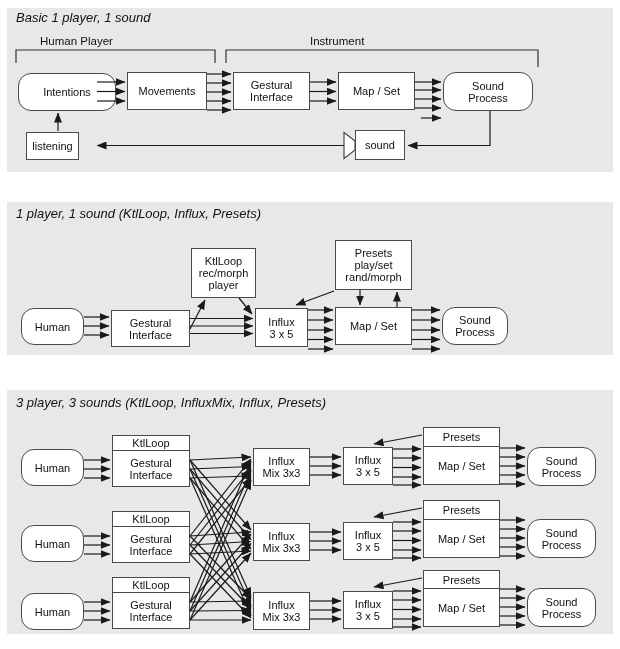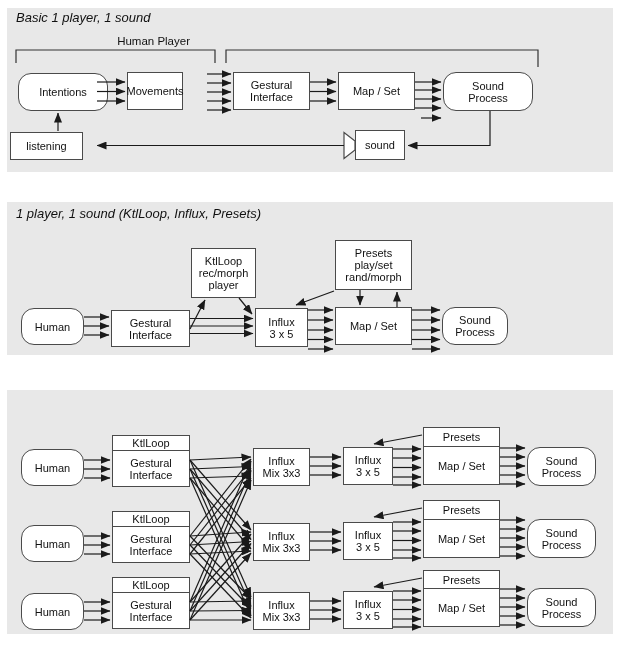--- a/index.html
+++ b/index.html
@@ -10,7 +10,7 @@
   #panel2{top:202px;height:153px;}
   #panel3{top:390px;height:244px;}
   .ptitle{position:absolute;font-size:13px;font-style:italic;white-space:nowrap;color:#111;}
-  .blabel{position:absolute;font-size:11.5px;text-align:right;color:#111;}
+  .blabel{position:absolute;font-size:11.5px;text-align:left;color:#111;}
   .box{position:absolute;box-sizing:border-box;background:#fff;border:1.3px solid #4a4a4a;
        display:flex;flex-direction:column;align-items:center;justify-content:center;
        text-align:center;font-size:11px;line-height:12px;white-space:nowrap;color:#111;}

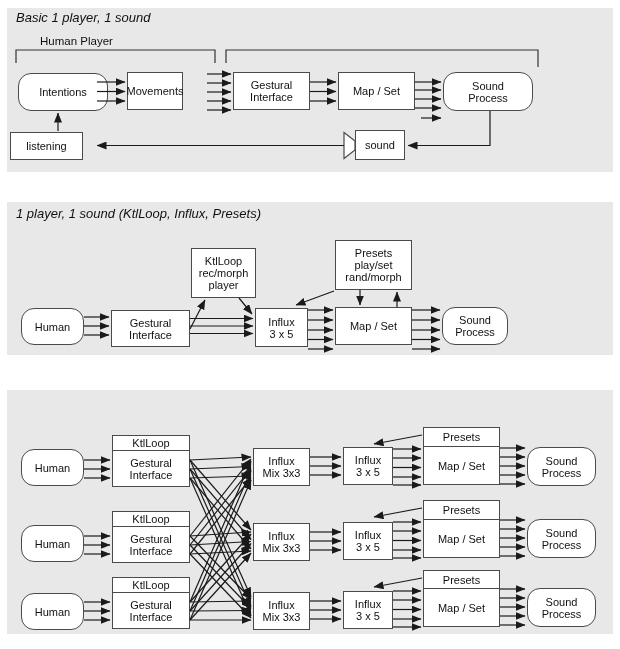--- a/index.html
+++ b/index.html
@@ -31,6 +31,7 @@
 
   <div class="ptitle" style="left:16px;top:10px">Basic 1 player, 1 sound</div>
   <div class="blabel" style="left:40px;top:35px;width:150px">Human Player</div>
+  <div class="blabel" style="left:310px;top:35px;width:150px">Instrument</div>
   <div class="ptitle" style="left:16px;top:206px">1 player, 1 sound (KtlLoop, Influx, Presets)</div>
 
   <div class="box round" style="left:18px;top:73px;width:90px;height:38px">

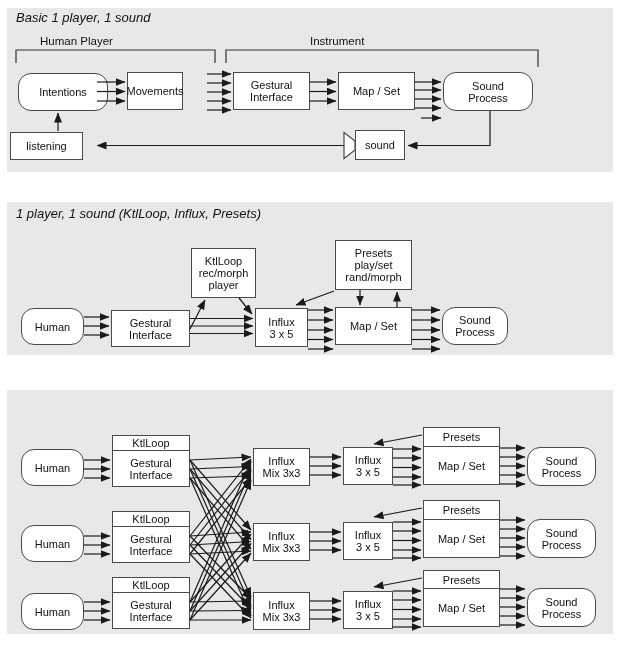--- a/index.html
+++ b/index.html
@@ -34,7 +34,7 @@
   <div class="blabel" style="left:310px;top:35px;width:150px">Instrument</div>
   <div class="ptitle" style="left:16px;top:206px">1 player, 1 sound (KtlLoop, Influx, Presets)</div>
 
-  <div class="box round" style="left:18px;top:73px;width:90px;height:38px">
+  <div class="box round" style="left:18px;top:73px;width:98px;height:38px">
     <span>Intentions</span>
     </div>
   <div class="box" style="left:127px;top:72px;width:56px;height:38px">

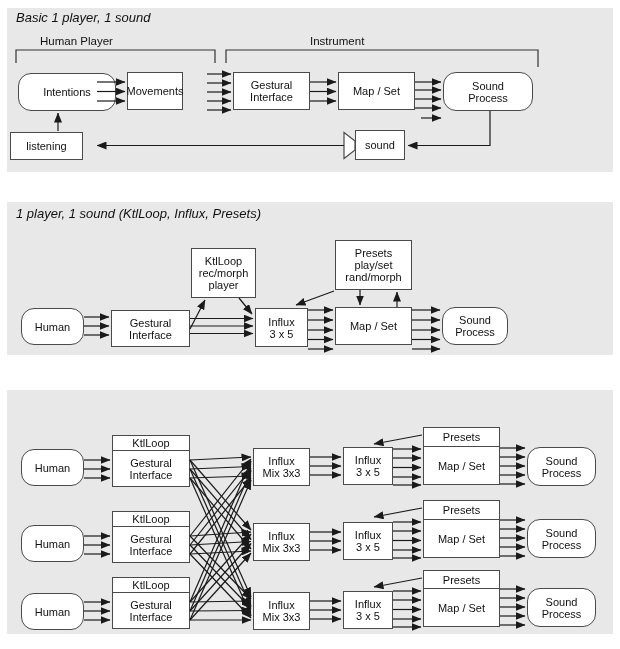--- a/index.html
+++ b/index.html
@@ -37,7 +37,7 @@
   <div class="box round" style="left:18px;top:73px;width:98px;height:38px">
     <span>Intentions</span>
     </div>
-  <div class="box" style="left:127px;top:72px;width:56px;height:38px">
+  <div class="box" style="left:127px;top:72px;width:80px;height:38px">
     <span>Movements</span>
     </div>
   <div class="box" style="left:233px;top:72px;width:77px;height:38px">

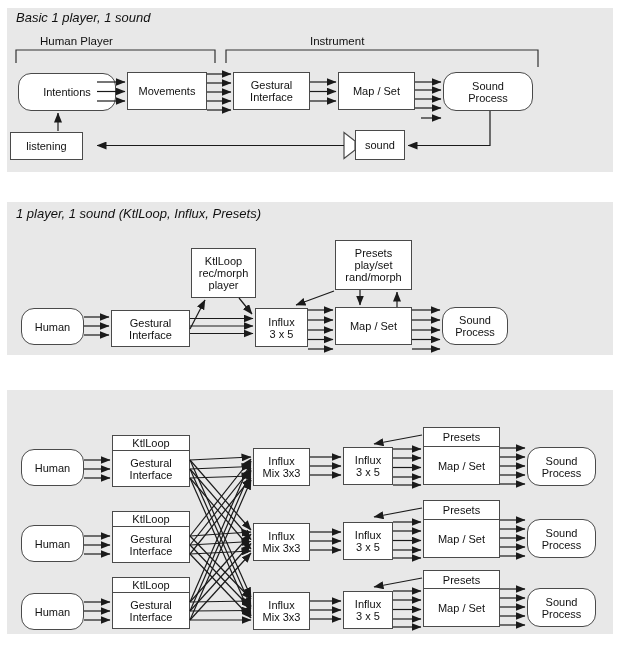--- a/index.html
+++ b/index.html
@@ -51,7 +51,7 @@
     <span>Sound</span>
     <span>Process</span>
     </div>
-  <div class="box" style="left:10px;top:132px;width:73px;height:28px">
+  <div class="box" style="left:26px;top:132px;width:53px;height:28px">
     <span>listening</span>
     </div>
   <div class="box" style="left:355px;top:130px;width:50px;height:30px">

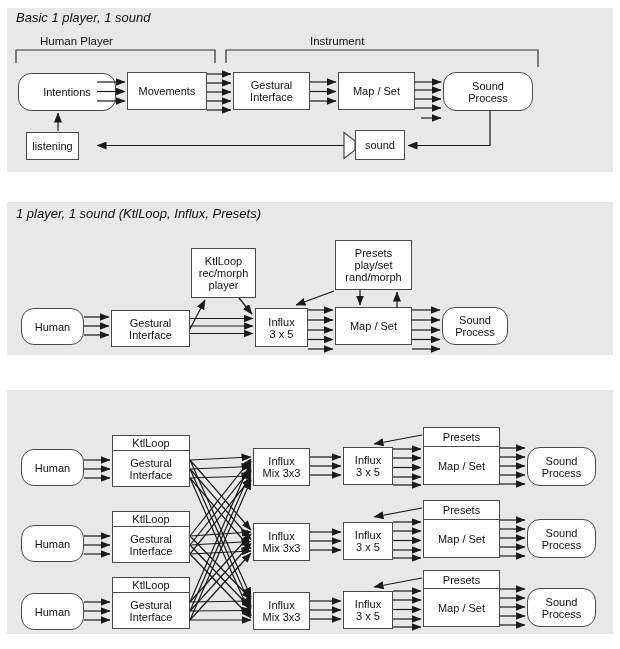--- a/index.html
+++ b/index.html
@@ -33,6 +33,7 @@
   <div class="blabel" style="left:40px;top:35px;width:150px">Human Player</div>
   <div class="blabel" style="left:310px;top:35px;width:150px">Instrument</div>
   <div class="ptitle" style="left:16px;top:206px">1 player, 1 sound (KtlLoop, Influx, Presets)</div>
+  <div class="ptitle" style="left:16px;top:395px">3 player, 3 sounds (KtlLoop, InfluxMix, Influx, Presets)</div>
 
   <div class="box round" style="left:18px;top:73px;width:98px;height:38px">
     <span>Intentions</span>

